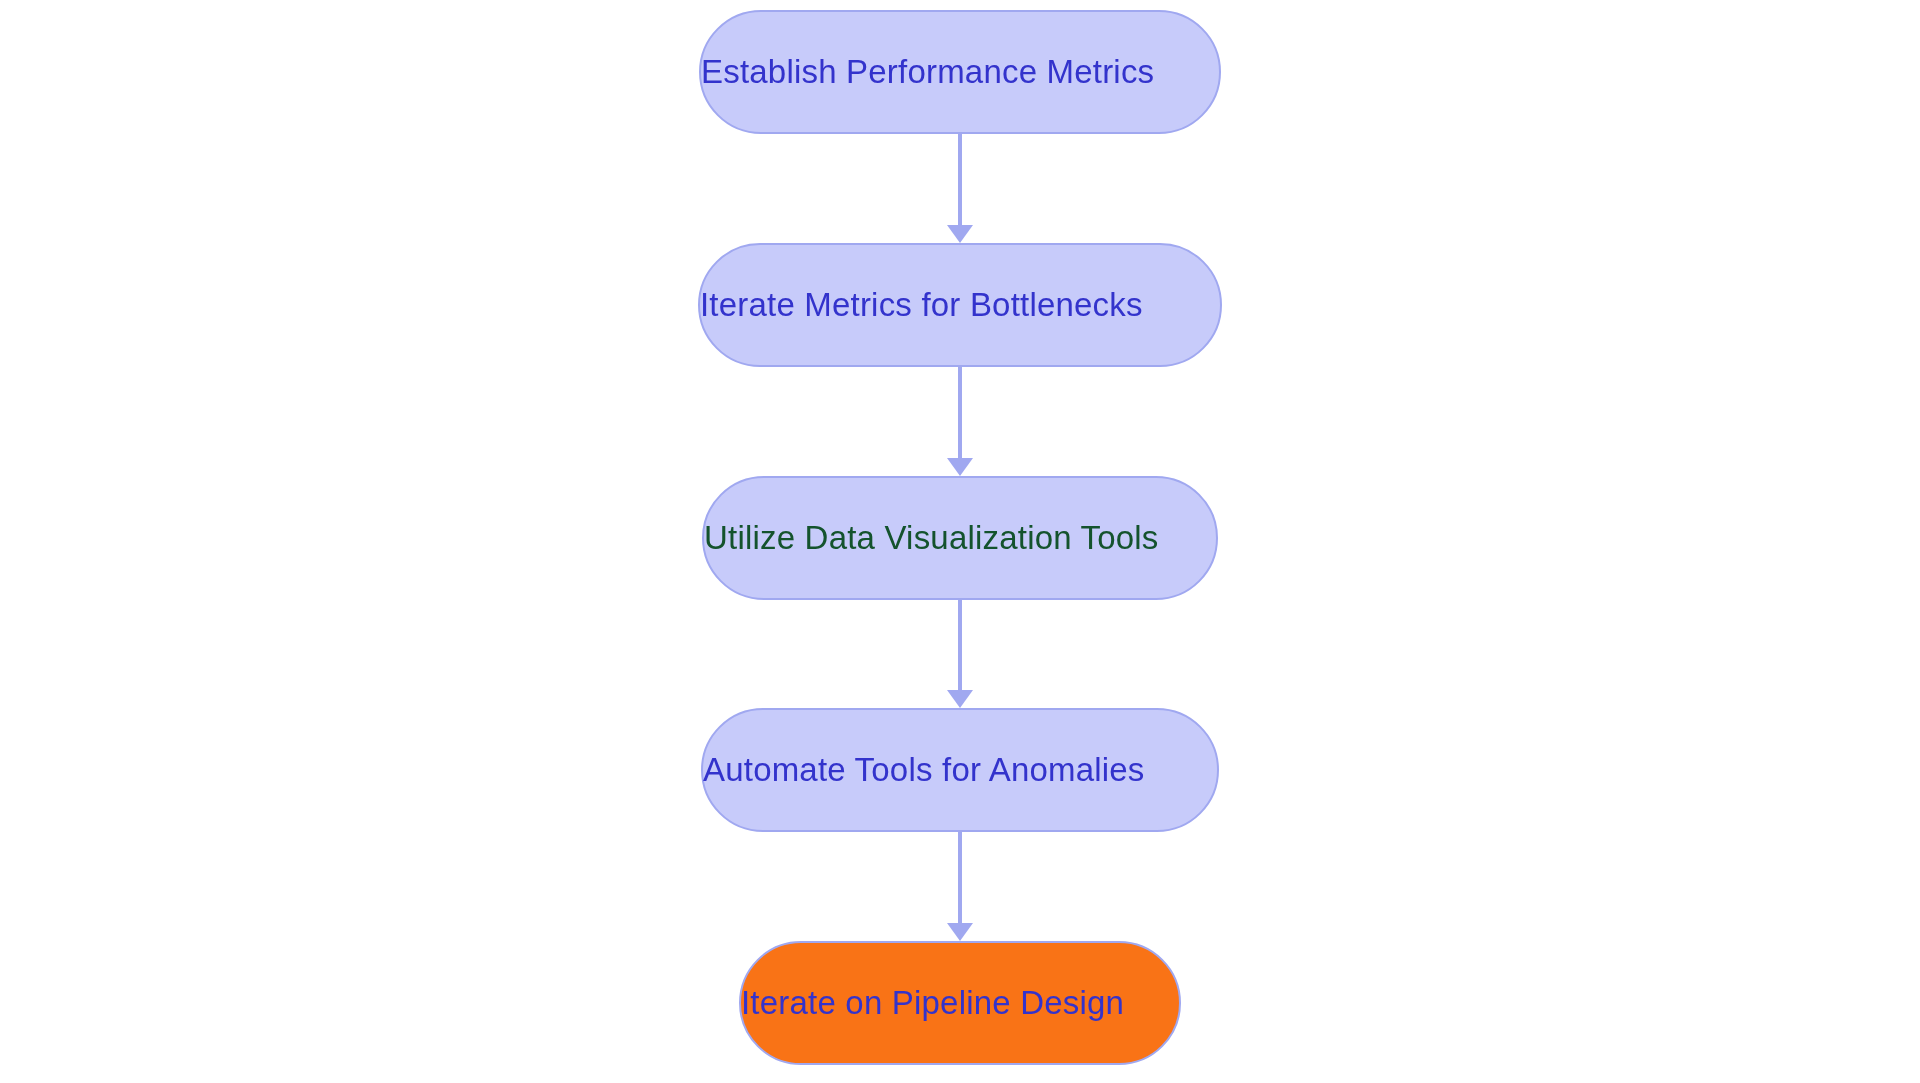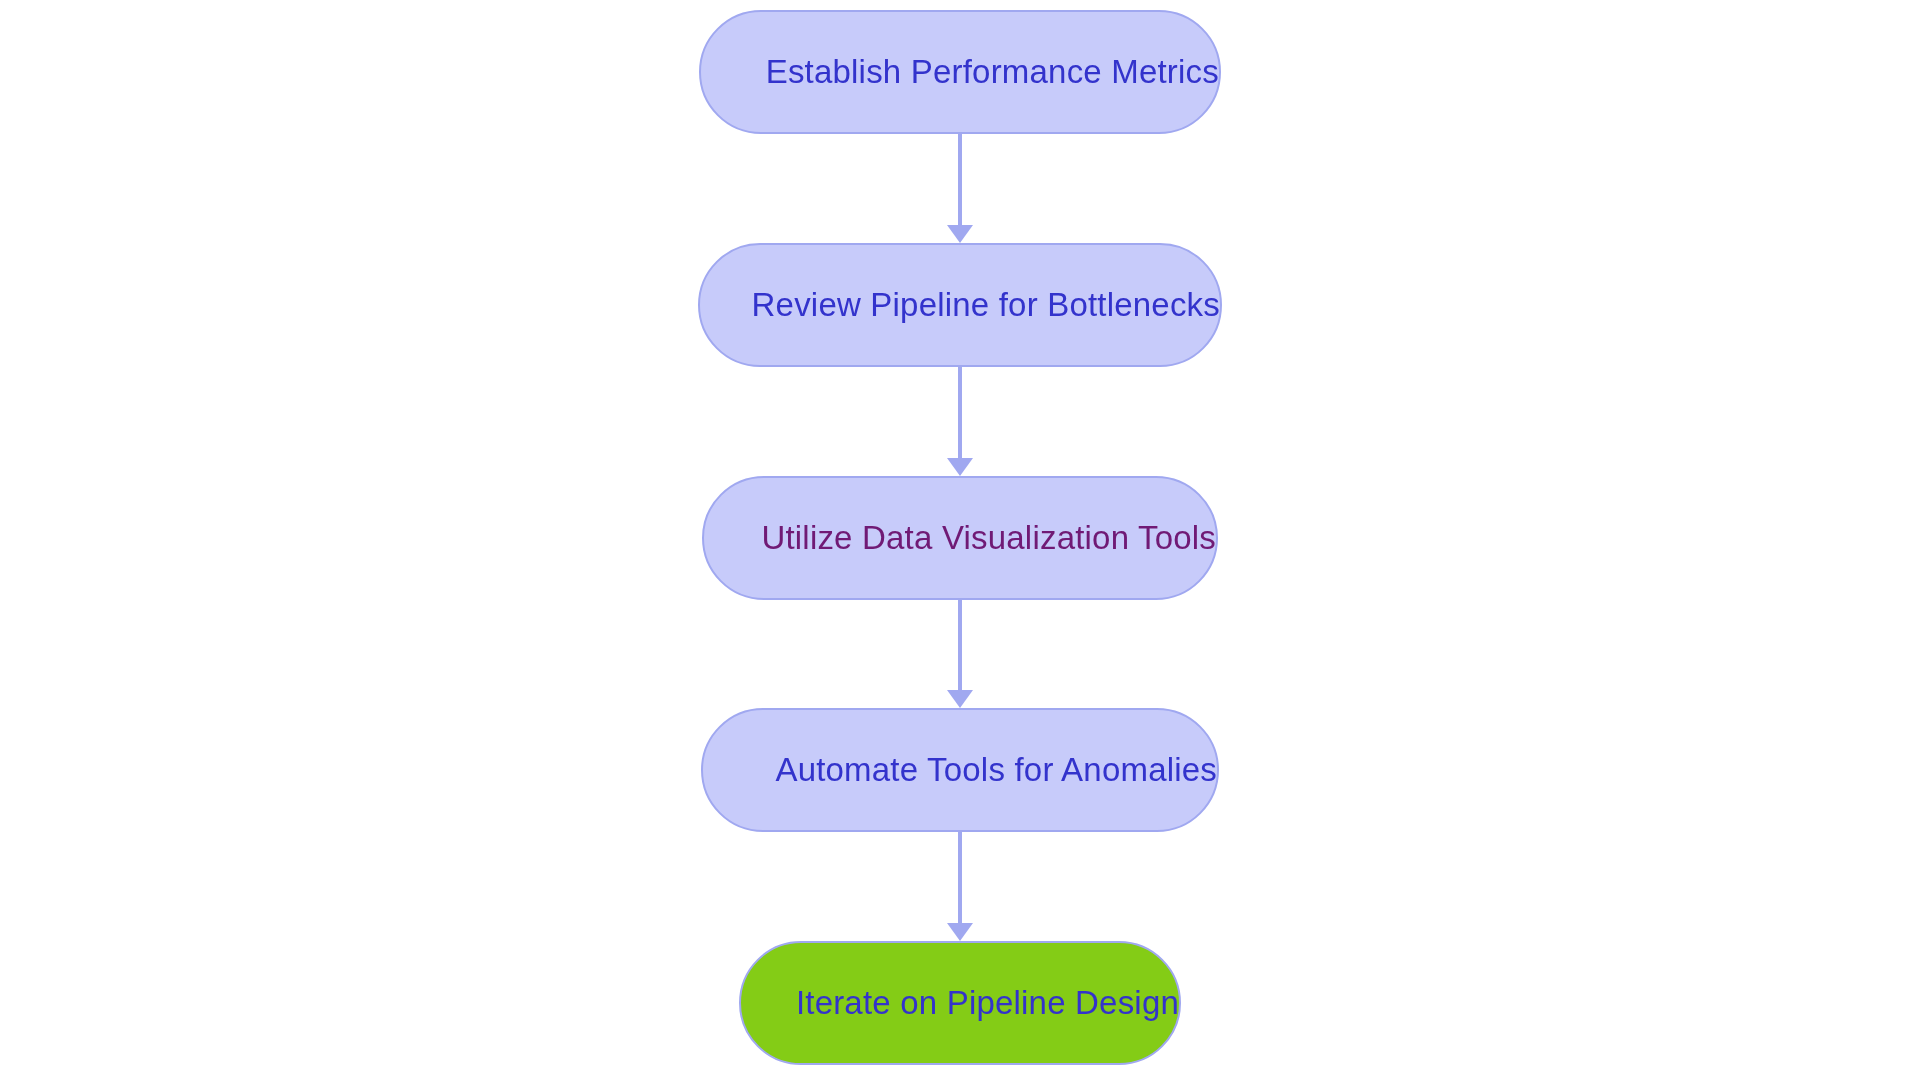--- a/index.html
+++ b/index.html
@@ -24,7 +24,7 @@
     box-sizing: border-box;
     display: flex;
     align-items: center;
-    justify-content: flex-end;
+    justify-content: flex-start;
     border-style: solid;
     border-width: 2px;
     border-radius: 999px;

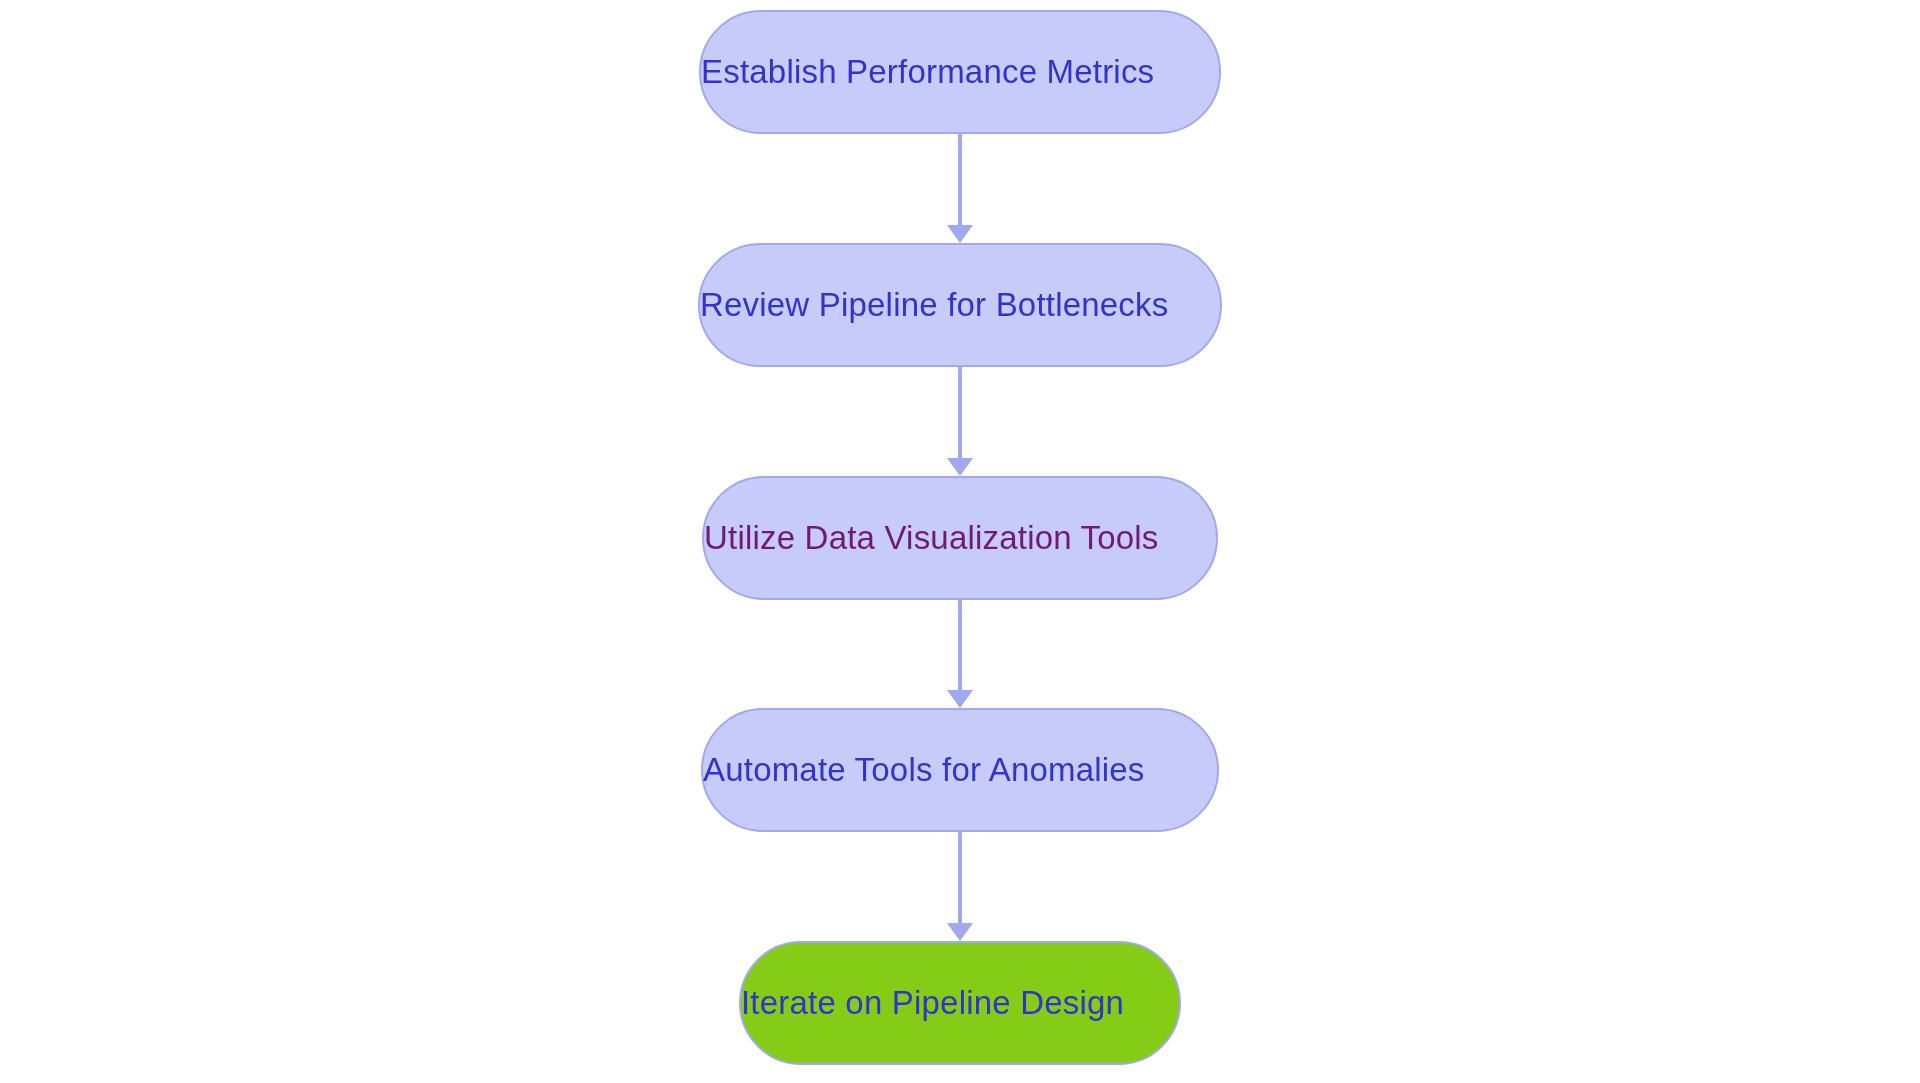--- a/index.html
+++ b/index.html
@@ -76,7 +76,7 @@
   </div>
 
   <div class="flow-node" style="left:960px; top:243px; width:524px; height:124px; background:#c7cbfa; border-color:#a0a8f0;">
-    <span class="flow-node-label" style="color:#3333cc;">Review Pipeline for Bottlenecks</span>
+    <span class="flow-node-label" style="color:#3333cc;">Iterate Metrics for Bottlenecks</span>
   </div>
 
   <div class="flow-connector" style="left:960px; top:367px; height:109px;">

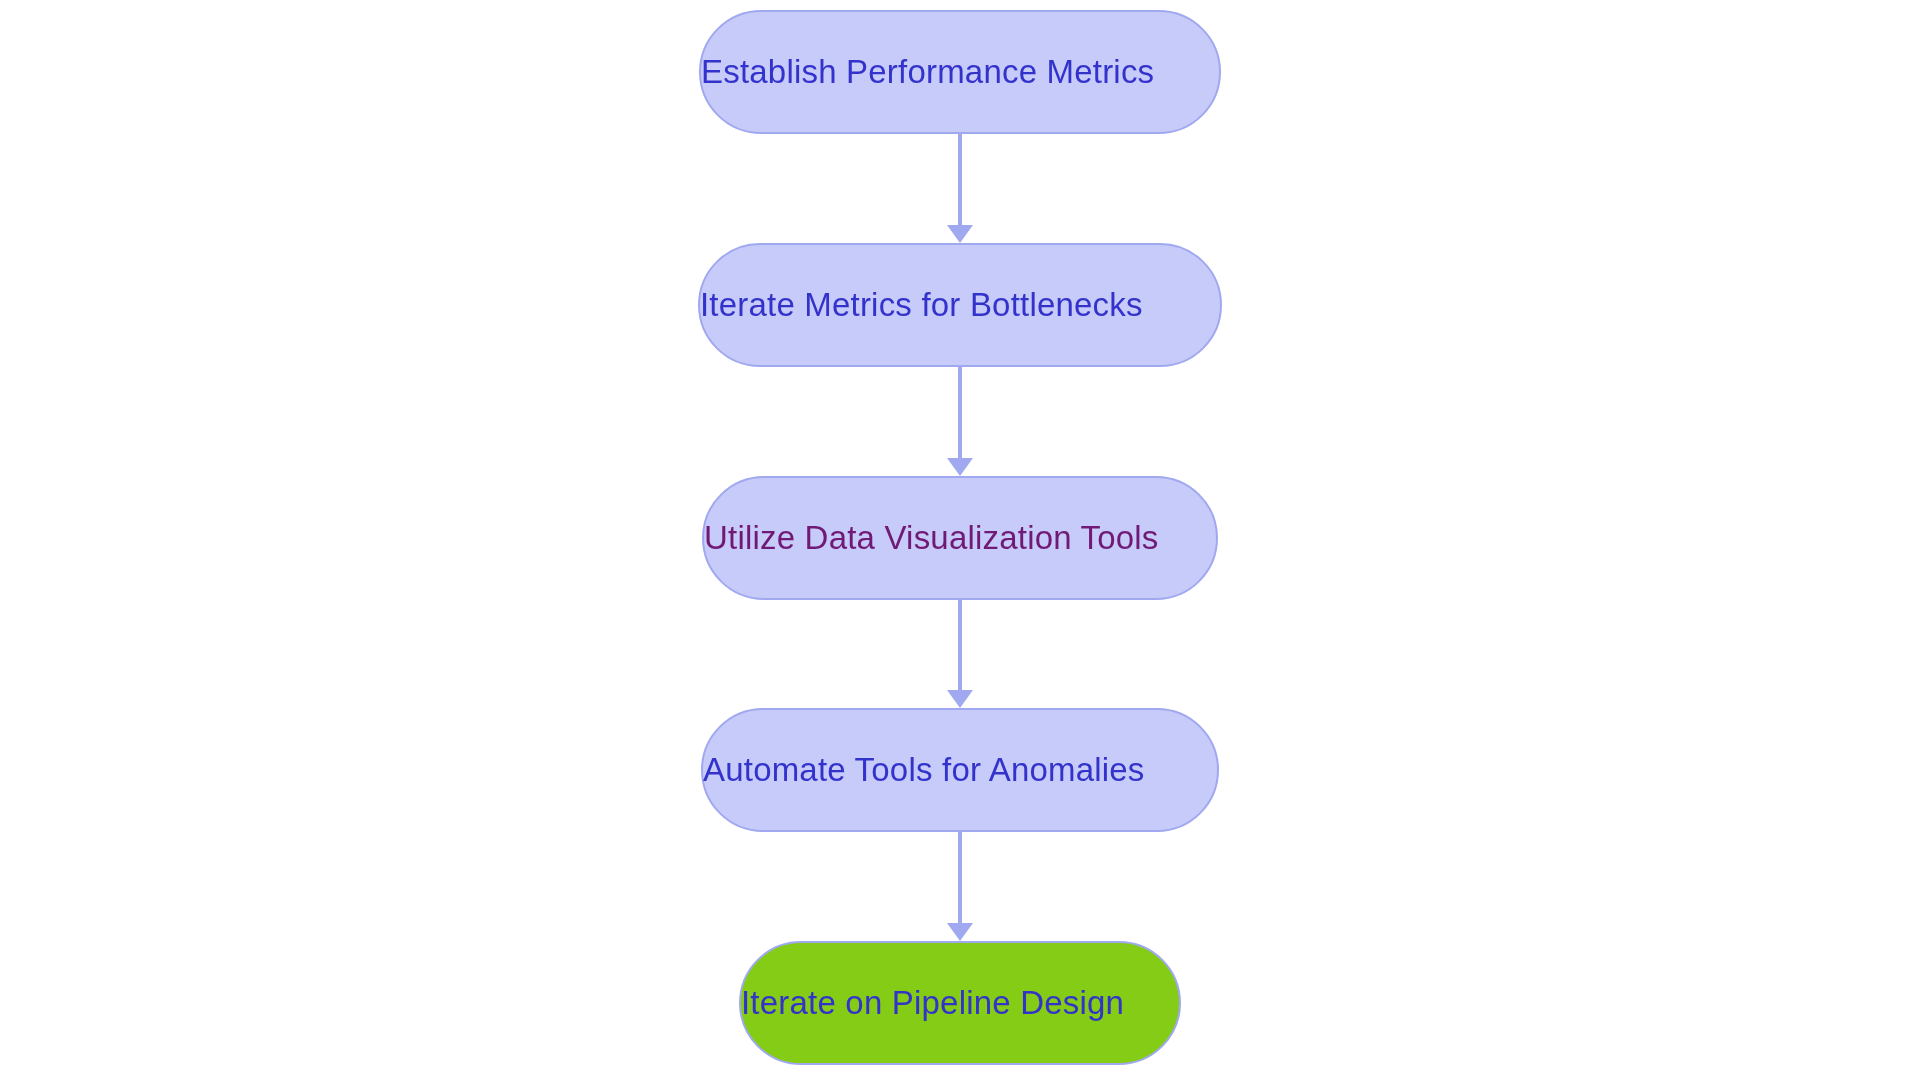--- a/index.html
+++ b/index.html
@@ -85,7 +85,7 @@
   </div>
 
   <div class="flow-node" style="left:960px; top:476px; width:516px; height:124px; background:#c7cbfa; border-color:#a0a8f0;">
-    <span class="flow-node-label" style="color:#701a75;">Utilize Data Visualization Tools</span>
+    <span class="flow-node-label" style="color:#14532d;">Utilize Data Visualization Tools</span>
   </div>
 
   <div class="flow-connector" style="left:960px; top:600px; height:108px;">

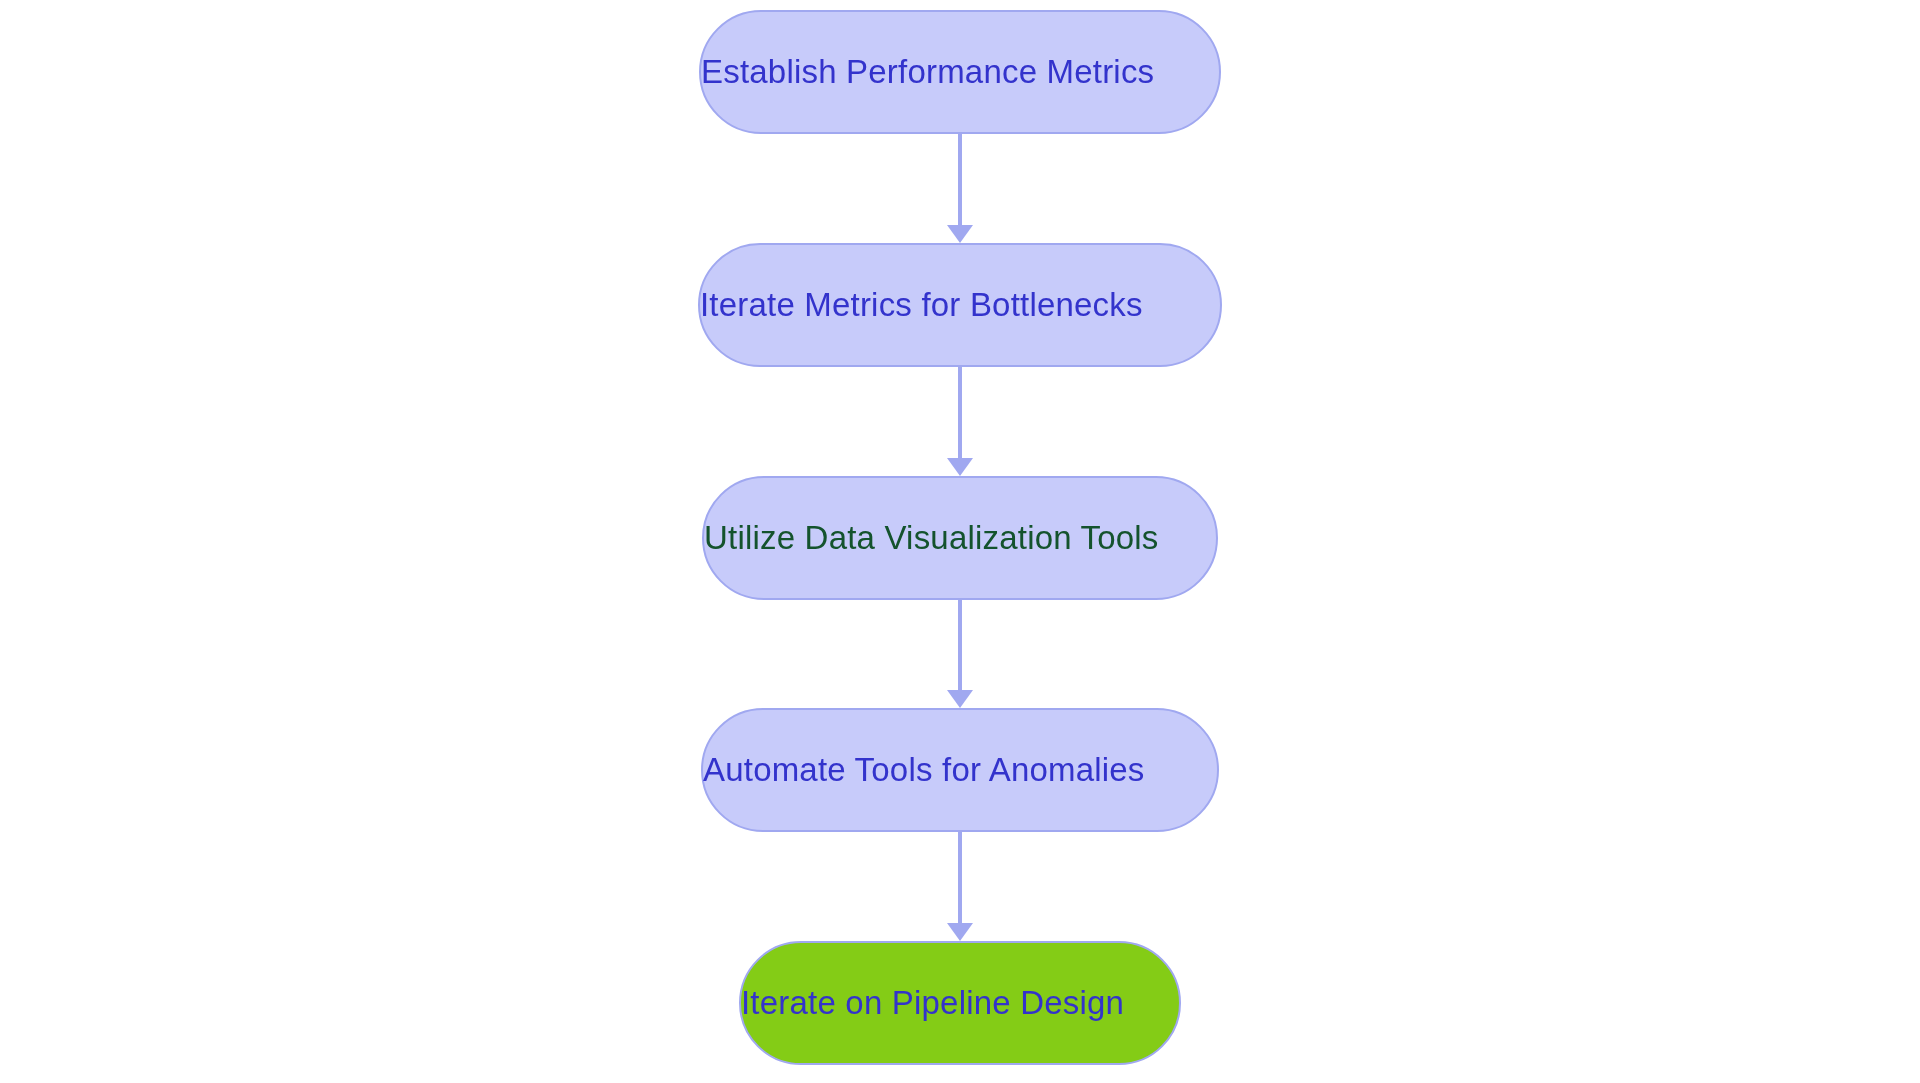--- a/index.html
+++ b/index.html
@@ -102,7 +102,7 @@
     <div class="connector-head" style="border-top:18px solid #a0a8f0;"></div>
   </div>
 
-  <div class="flow-node" style="left:960px; top:941px; width:442px; height:124px; background:#84cc16; border-color:#a0a8f0;">
+  <div class="flow-node" style="left:960px; top:941px; width:442px; height:124px; background:#f97316; border-color:#a0a8f0;">
     <span class="flow-node-label" style="color:#3333cc;">Iterate on Pipeline Design</span>
   </div>
 

